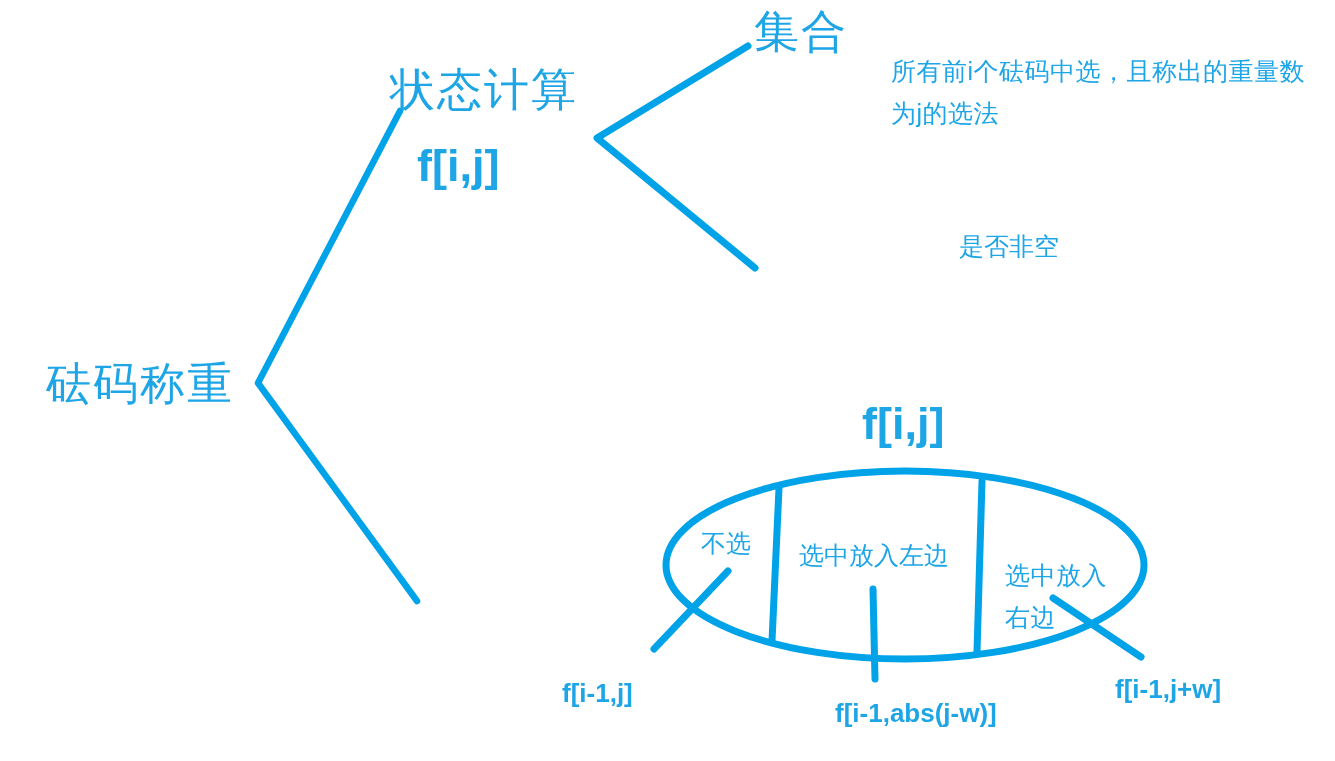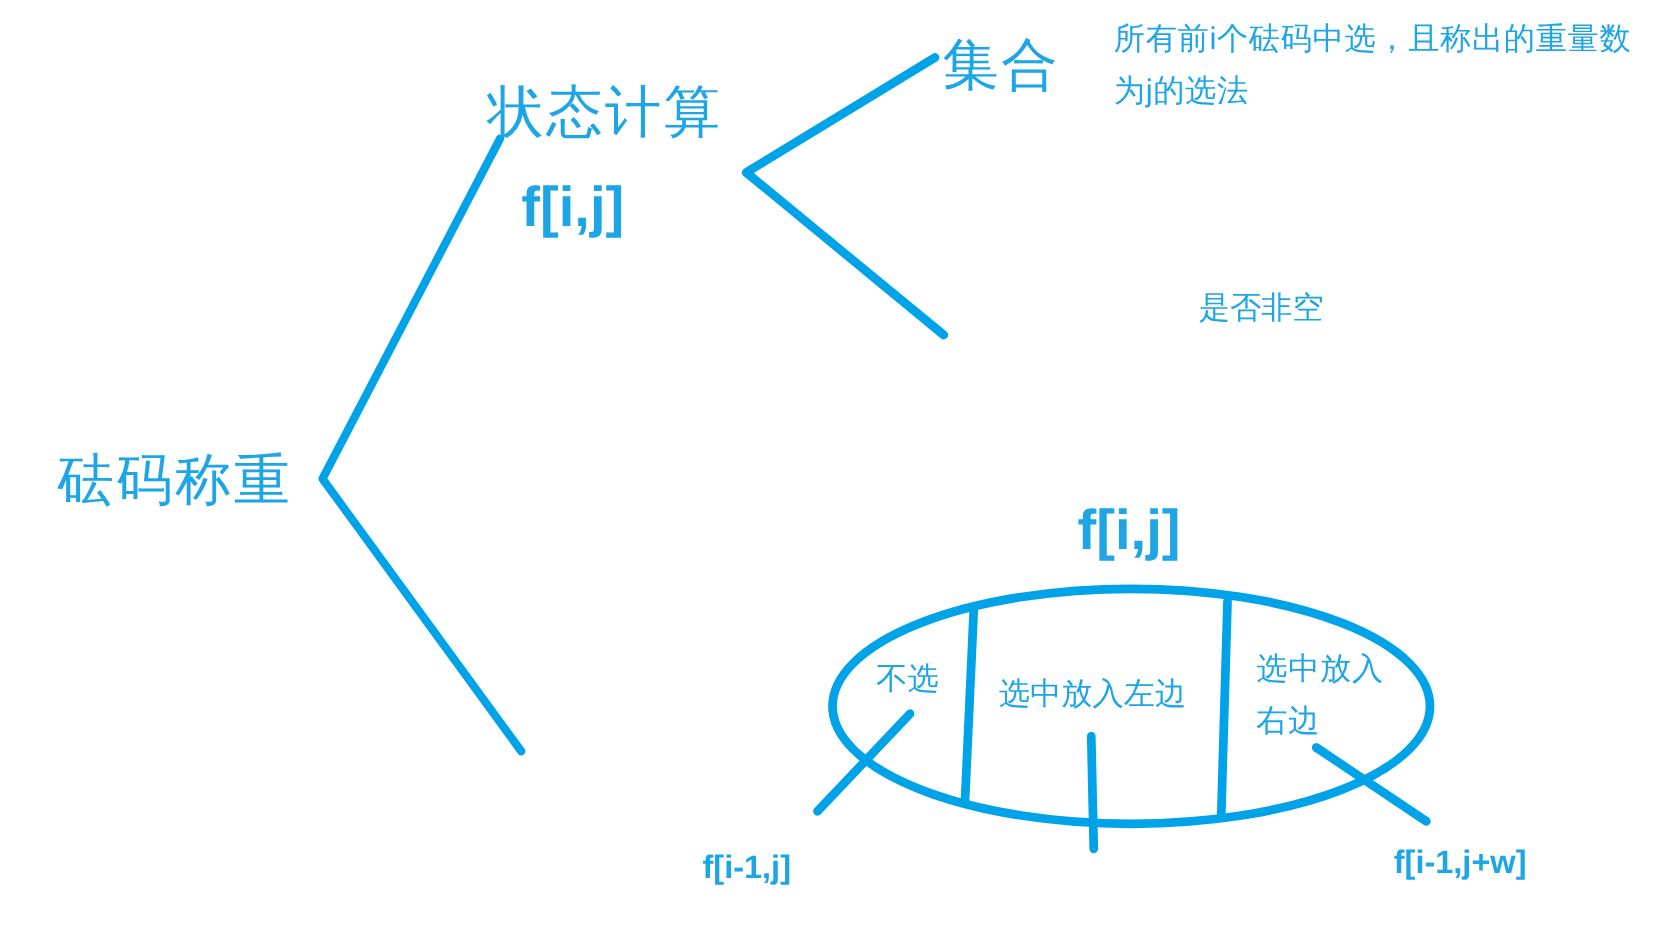--- a/index.html
+++ b/index.html
@@ -62,7 +62,7 @@
   <div class="label big" style="left:390px; top:66px;">状态计算</div>
   <div class="label formula" style="left:393px; top:142px;">f[i,j]</div>
 
-  <div class="label big" style="left:754px; top:28px;">集合</div>
+  <div class="label big" style="left:754px; top:8px;">集合</div>
   <div class="label small ann" style="left:891px; top:10px;">
     <div>所有前i个砝码中选，且称出的重量数</div>
     <div>为j的选法</div>

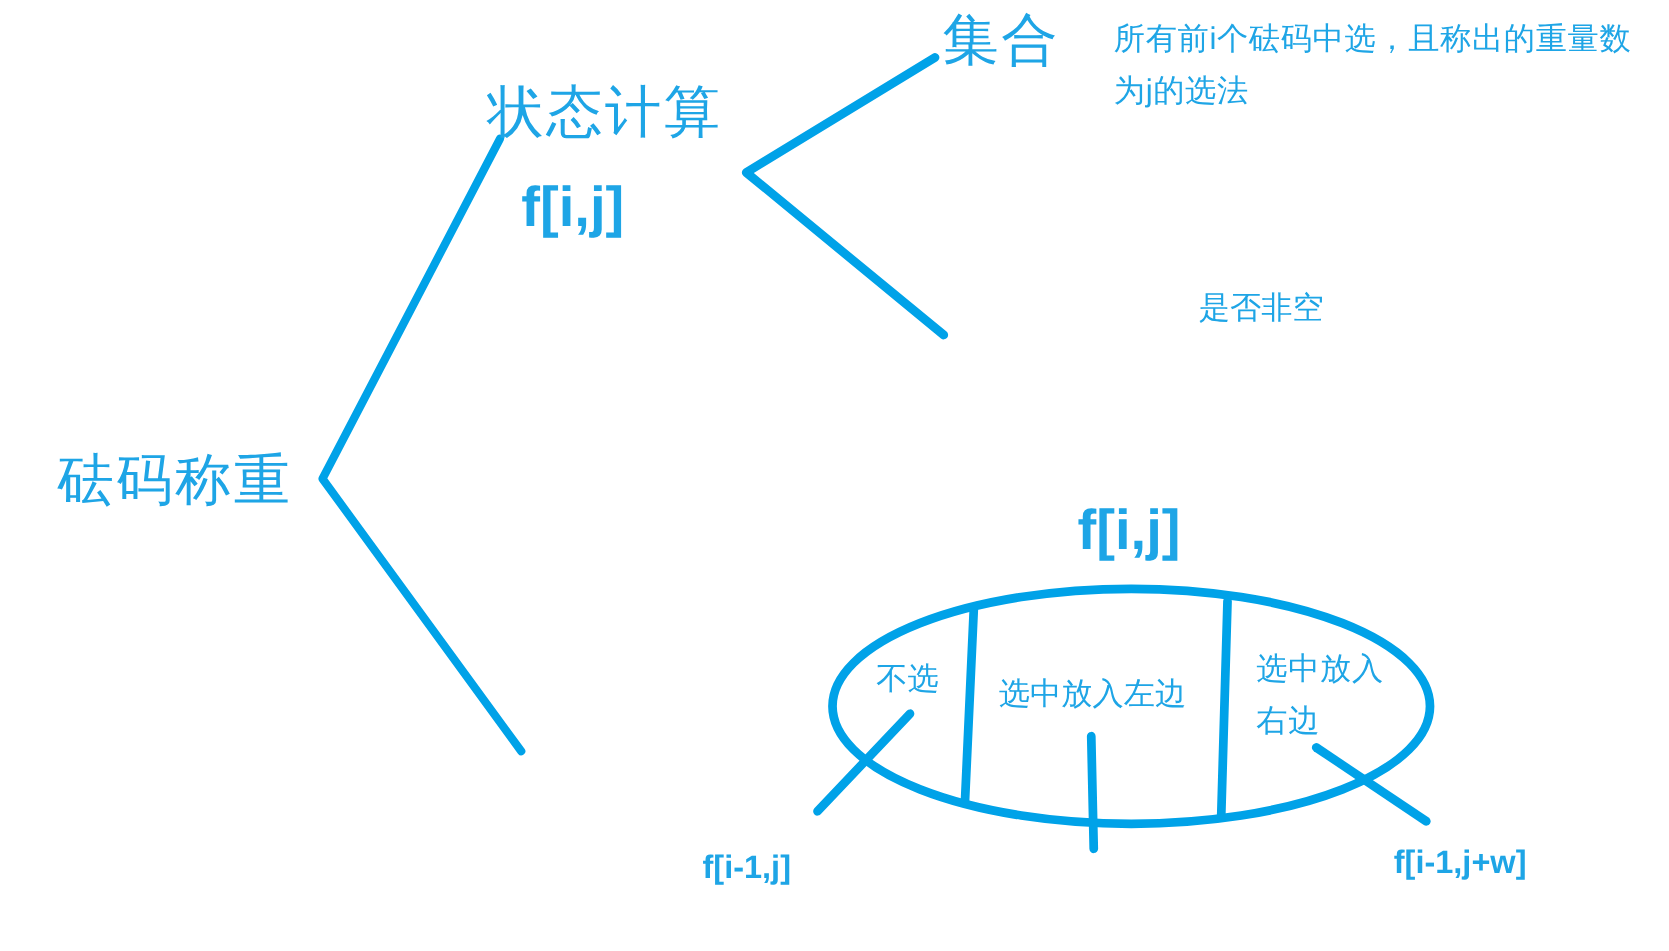--- a/index.html
+++ b/index.html
@@ -34,7 +34,7 @@
   .formula { font-size: 45px; font-weight: 600; letter-spacing: 0; margin-left: 24px; }
   .small { font-size: 25px; font-weight: 500; }
   .fsmall { font-size: 26px; font-weight: 600; }
-  .ann { line-height: 42px; letter-spacing: 0.5px; }
+  .ann { line-height: 42px; letter-spacing: 0.5px; margin-top: 40px; }
 </style>
 </head>
 <body>

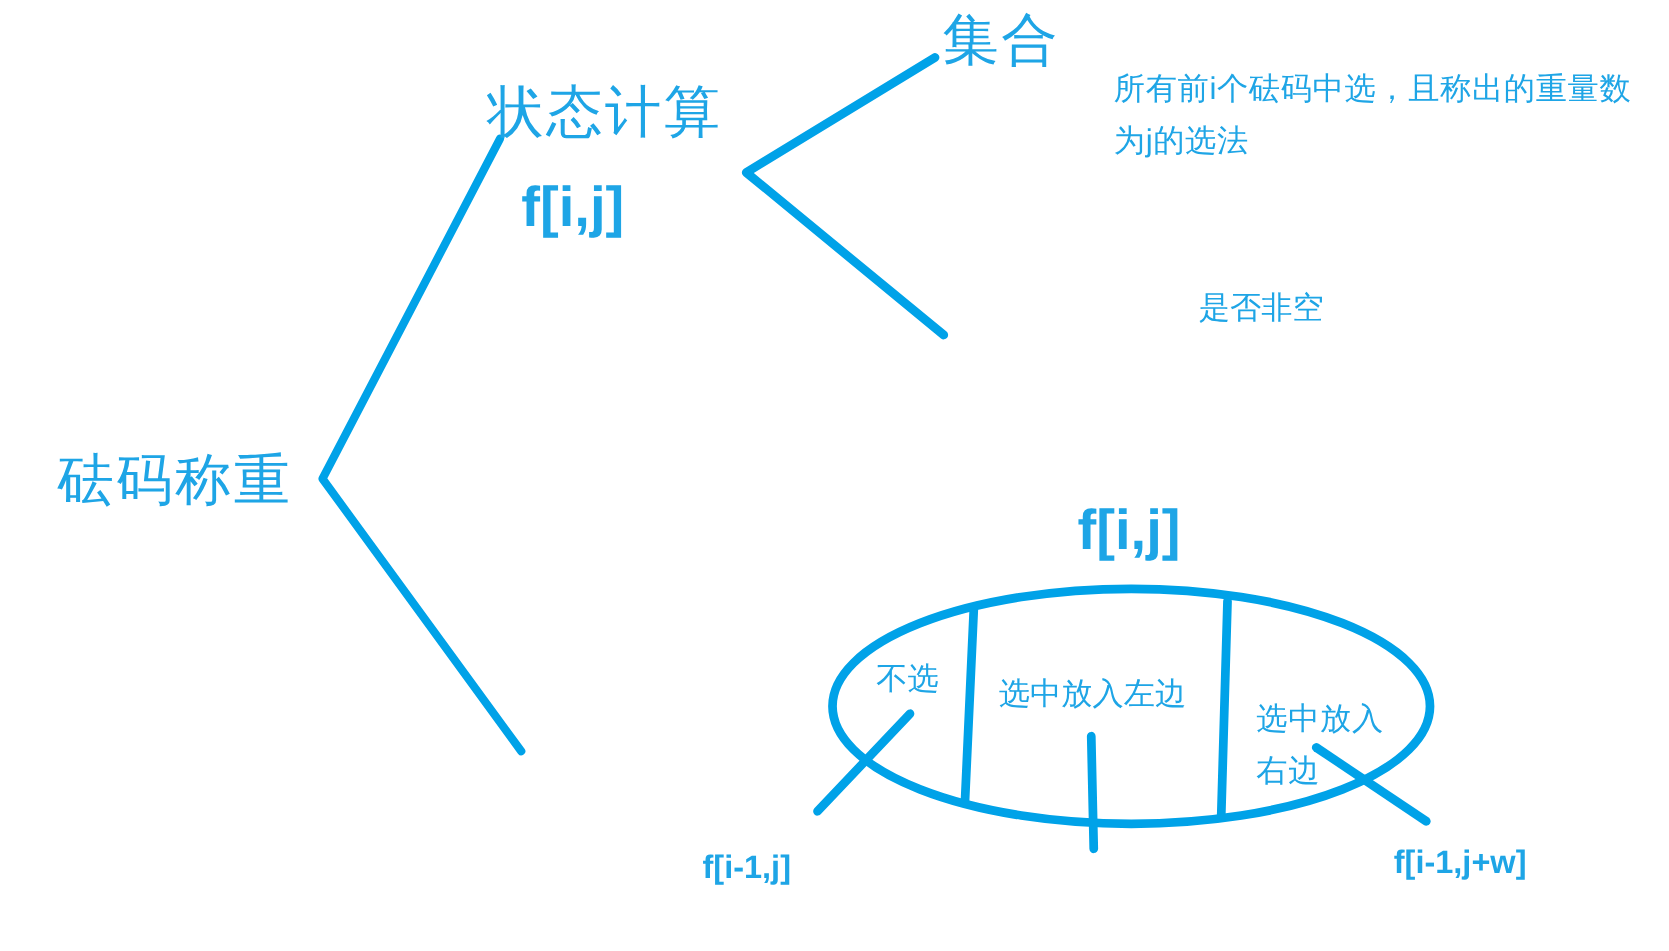--- a/index.html
+++ b/index.html
@@ -80,6 +80,7 @@
   </div>
 
   <div class="label fsmall" style="left:562px; top:680px;">f[i-1,j]</div>
+  <div class="label fsmall" style="left:835px; top:700px;">f[i-1,abs(j-w)]</div>
   <div class="label fsmall" style="left:1115px; top:676px;">f[i-1,j+w]</div>
 
 </div>

